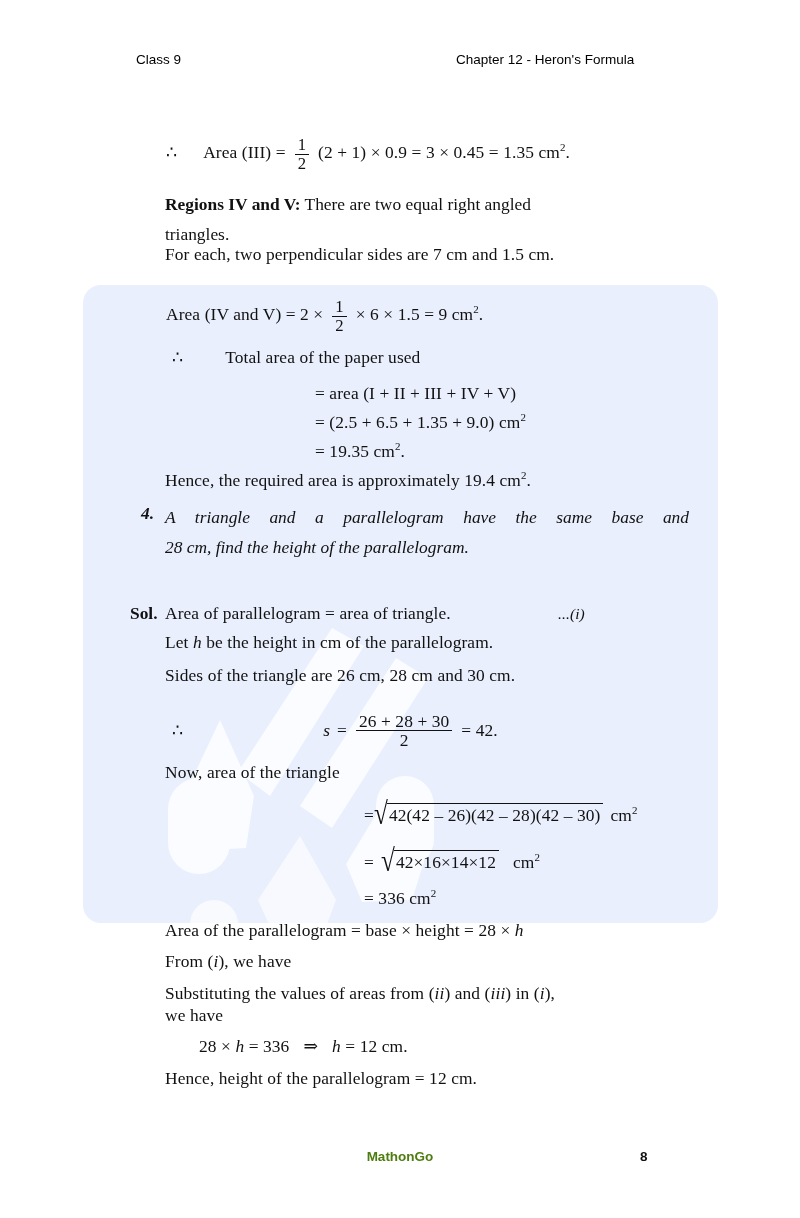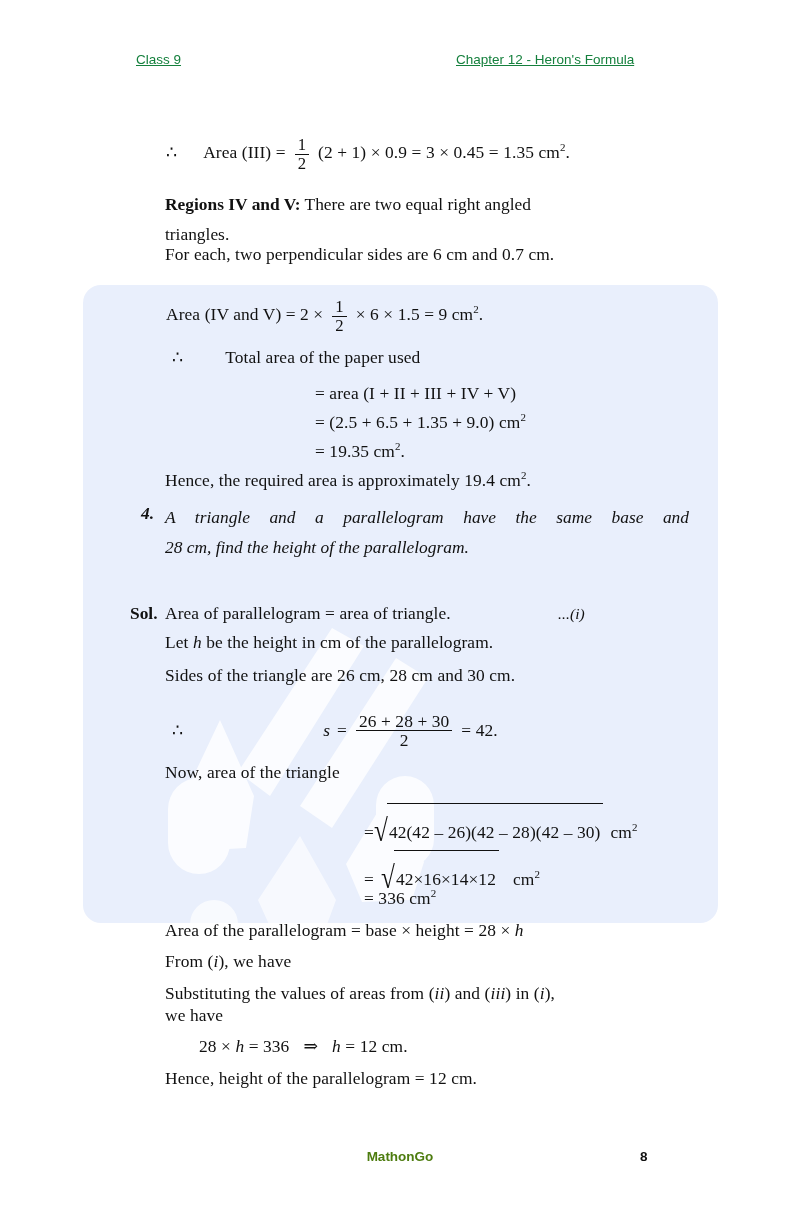--- a/index.html
+++ b/index.html
@@ -54,9 +54,8 @@
     position: absolute;
     font-family: "Liberation Sans", "DejaVu Sans", sans-serif;
     font-size: 13.5px;
-    color: #15803d;
+    color: #000000;
     z-index: 5;
-    text-decoration: underline;
   }
   #header-left  { left: 136px; top: 52px; }
   #header-right { left: 456px; top: 52px; }

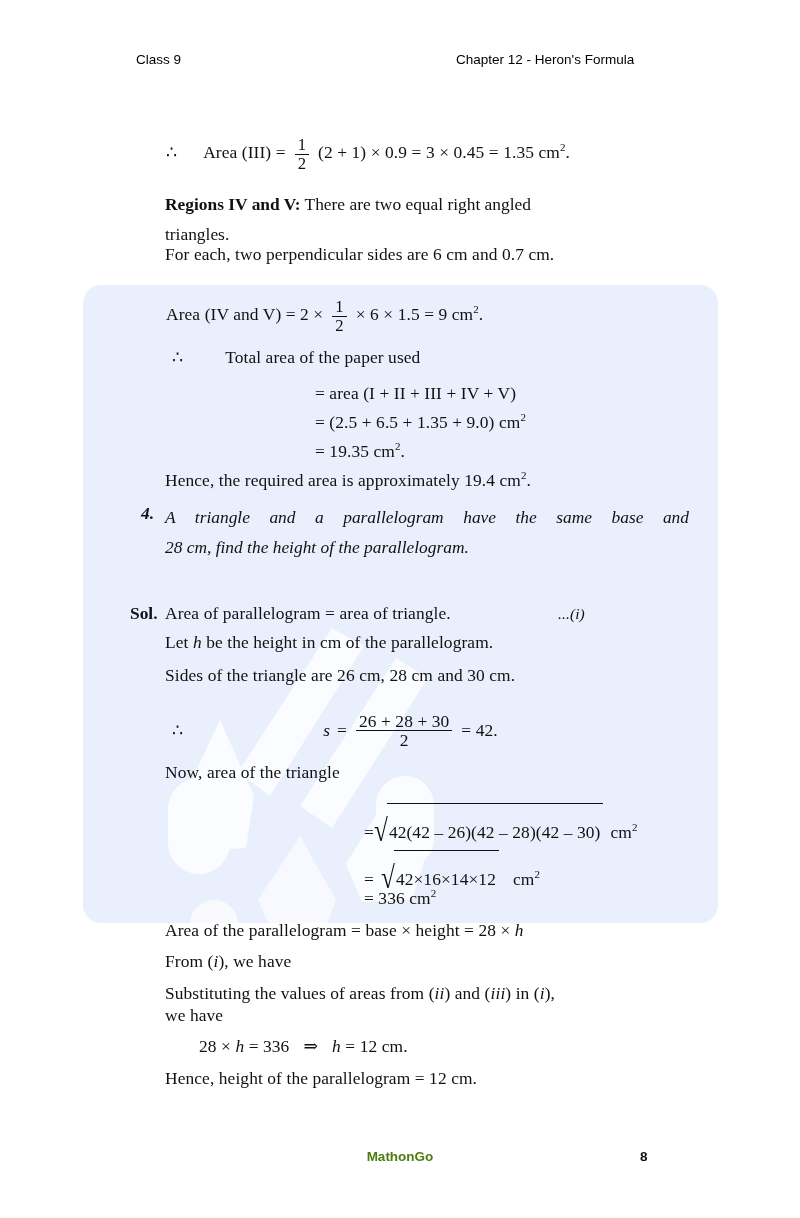--- a/index.html
+++ b/index.html
@@ -212,7 +212,7 @@
       <span class="ln">triangles.</span>
     </div>
 
-    <div class="line" style="left:165px; top:244px;">For each, two perpendicular sides are 6 cm and 0.7 cm.</div>
+    <div class="line" style="left:165px; top:244px;">For each, two perpendicular sides are 7 cm and 1.5 cm.</div>
 
     <div class="line" style="left:166px; top:298px;">
       <span>Area (IV and V) = 2 ×</span><span class="sp-s"></span><span class="frac"><span class="num">1</span><span class="den">2</span></span><span class="sp-s"></span><span>× 6 × 1.5 = 9 cm</span><sup class="sq">2</sup><span>.</span>

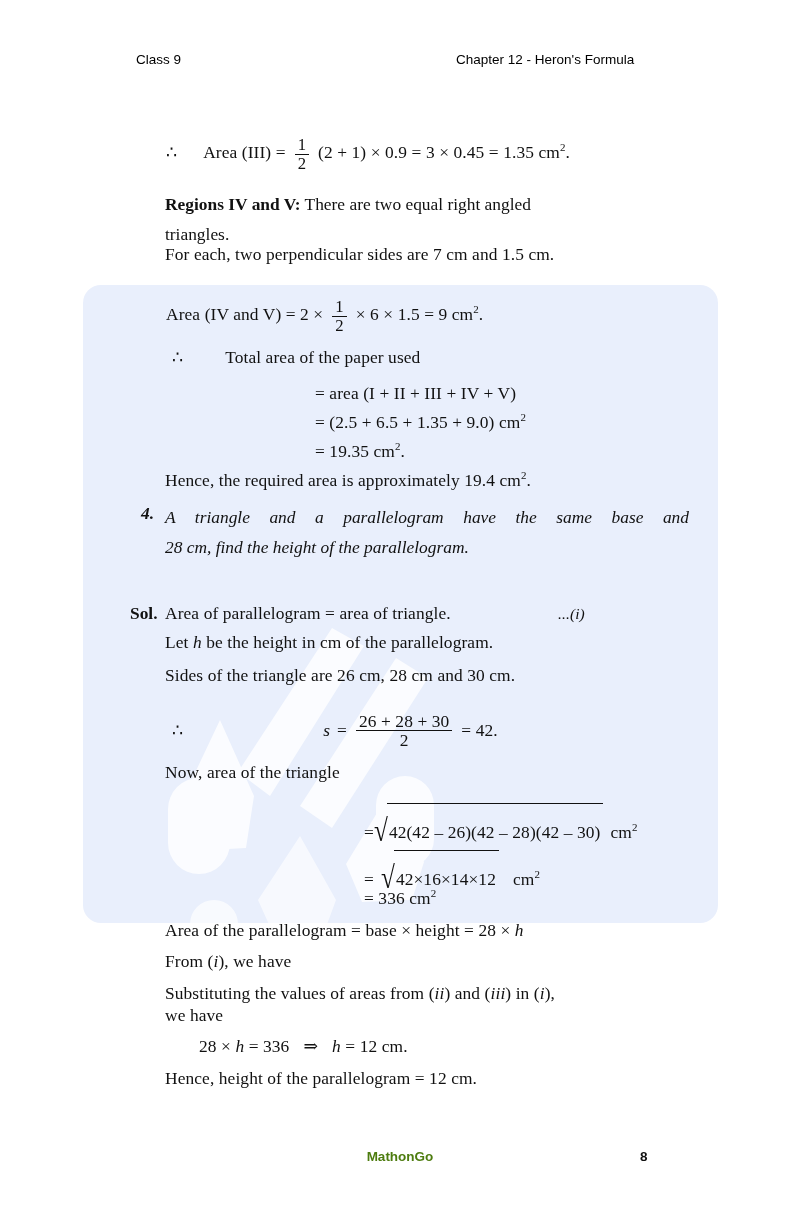--- a/index.html
+++ b/index.html
@@ -165,7 +165,7 @@
   .sqrt > .radicand {
     display: inline-block;
     border-top: 1.25px solid #111;
-    padding: 18px 3px 0 2px;
+    padding: 1px 3px 0 2px;
     margin-left: -1px;
   }
 

